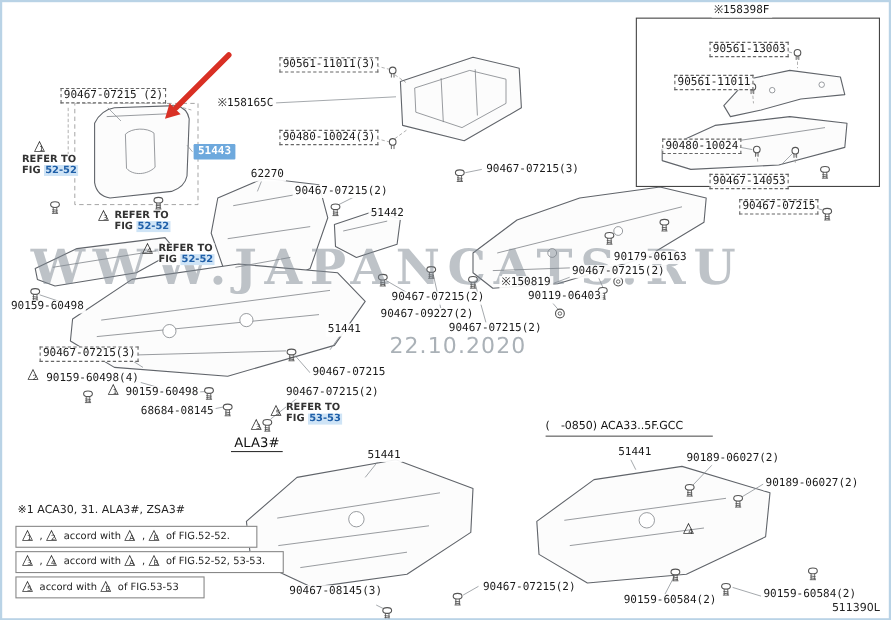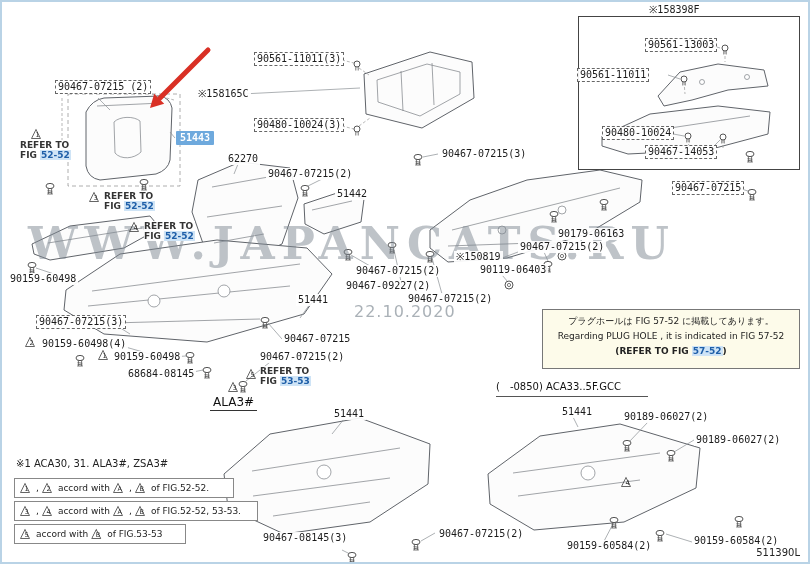--- a/index.html
+++ b/index.html
@@ -161,7 +161,7 @@
   <div class="callout" style="left:256px;top:349px">90467-07215(2)</div>
   <div class="callout" style="left:330px;top:406px">51441</div>
   <div class="callout dashed" style="left:643px;top:36px">90561-13003</div>
-  <div class="callout dashed" style="left:575px;top:66px">90561-11011</div>
+  <div class="callout dashed" style="left:611px;top:66px">90561-11011</div>
   <div class="callout dashed" style="left:600px;top:124px">90480-10024</div>
   <div class="callout dashed" style="left:643px;top:143px">90467-14053</div>
   <div class="callout dashed" style="left:670px;top:179px">90467-07215</div>

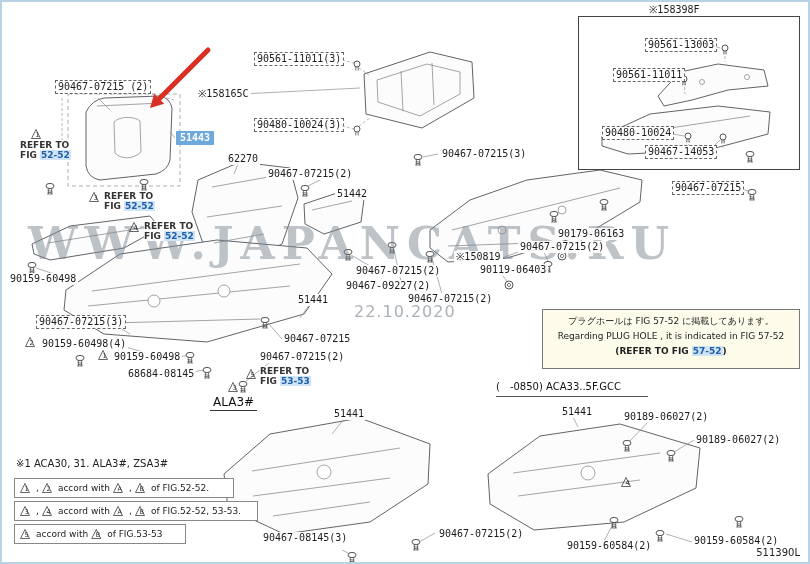--- a/index.html
+++ b/index.html
@@ -163,7 +163,7 @@
   <div class="callout dashed" style="left:643px;top:36px">90561-13003</div>
   <div class="callout dashed" style="left:611px;top:66px">90561-11011</div>
   <div class="callout dashed" style="left:600px;top:124px">90480-10024</div>
-  <div class="callout dashed" style="left:643px;top:143px">90467-14053</div>
+  <div class="callout dashed" style="left:643px;top:156px">90467-14053</div>
   <div class="callout dashed" style="left:670px;top:179px">90467-07215</div>
   <div class="callout" style="left:558px;top:404px">51441</div>
   <div class="callout" style="left:620px;top:409px">90189-06027(2)</div>

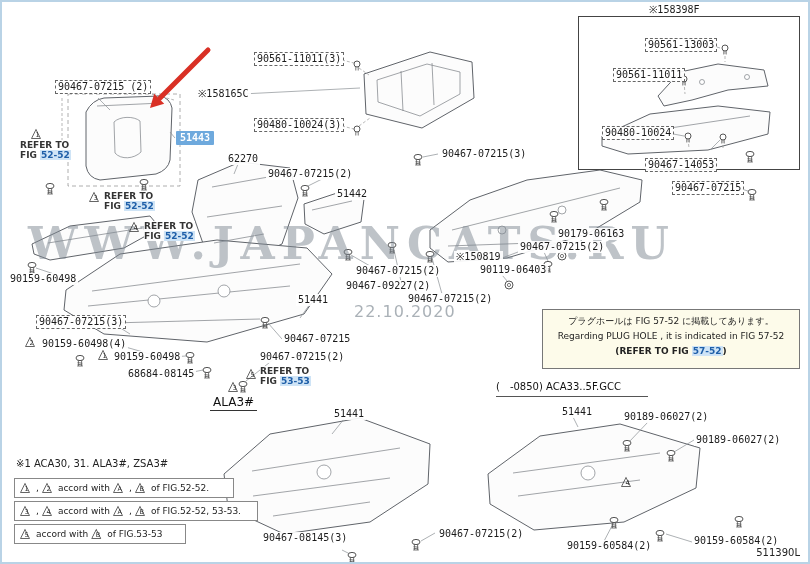--- a/index.html
+++ b/index.html
@@ -7,7 +7,7 @@
   .page{position:relative;width:810px;height:564px;border:2px solid #b9d3e6;background:#fff;overflow:hidden;box-sizing:border-box}
   .art{position:absolute;left:0;top:0;z-index:1}
   .watermark{position:absolute;left:26px;top:216px;z-index:2;font-family:"DejaVu Serif",serif;font-size:44px;font-weight:bold;letter-spacing:7px;color:rgba(125,135,145,.5);white-space:nowrap;pointer-events:none}
-  .wm-date{position:absolute;left:352px;top:300px;z-index:2;font-size:16px;color:rgba(125,135,145,.65);letter-spacing:1px;pointer-events:none}
+  .wm-date{position:absolute;left:352px;top:300px;z-index:2;font-size:20px;color:rgba(125,135,145,.65);letter-spacing:1px;pointer-events:none}
   .callout{position:absolute;z-index:3;font-family:"DejaVu Sans Mono",monospace;font-size:10px;line-height:12px;color:#1a1a1a;background:rgba(255,255,255,.92);padding:0 2px;white-space:nowrap}
   .callout.dashed{border:1px dashed #666}
   .callout.hl{background:#6ea9dd;color:#fff;padding:1px 4px;border-radius:1px;font-weight:bold}

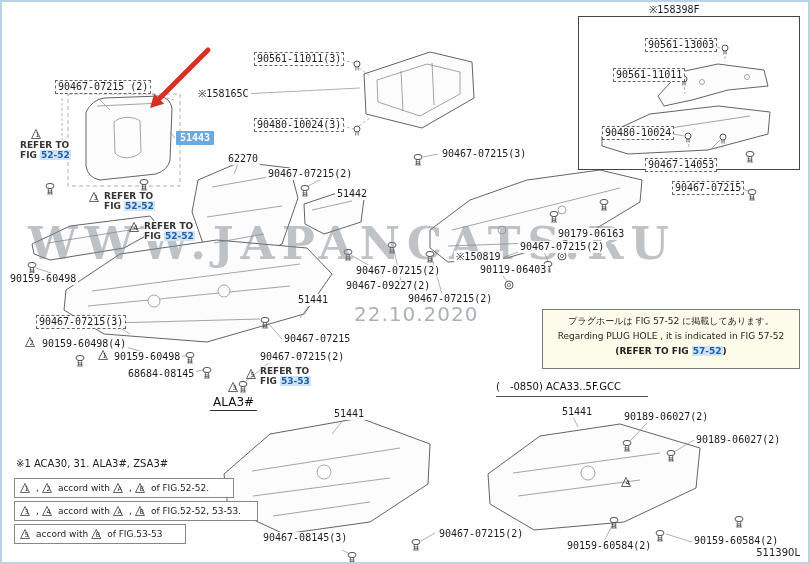--- a/index.html
+++ b/index.html
@@ -223,11 +223,6 @@
       <span class="tri-num">4</span>
     </div>
 
-  <div class="plug-note">
-    <div>プラグホールは FIG 57-52 に掲載してあります。</div>
-    <div>Regarding PLUG HOLE , it is indicated in FIG 57-52</div>
-    <div class="b"><span>(REFER TO FIG</span> <span class="fig-hl">57-52</span><span>)</span></div>
-  </div>
 
   <div class="variant-note">(　-0850) ACA33..5F.GCC</div>
   <div class="model-label">ALA3#</div>

